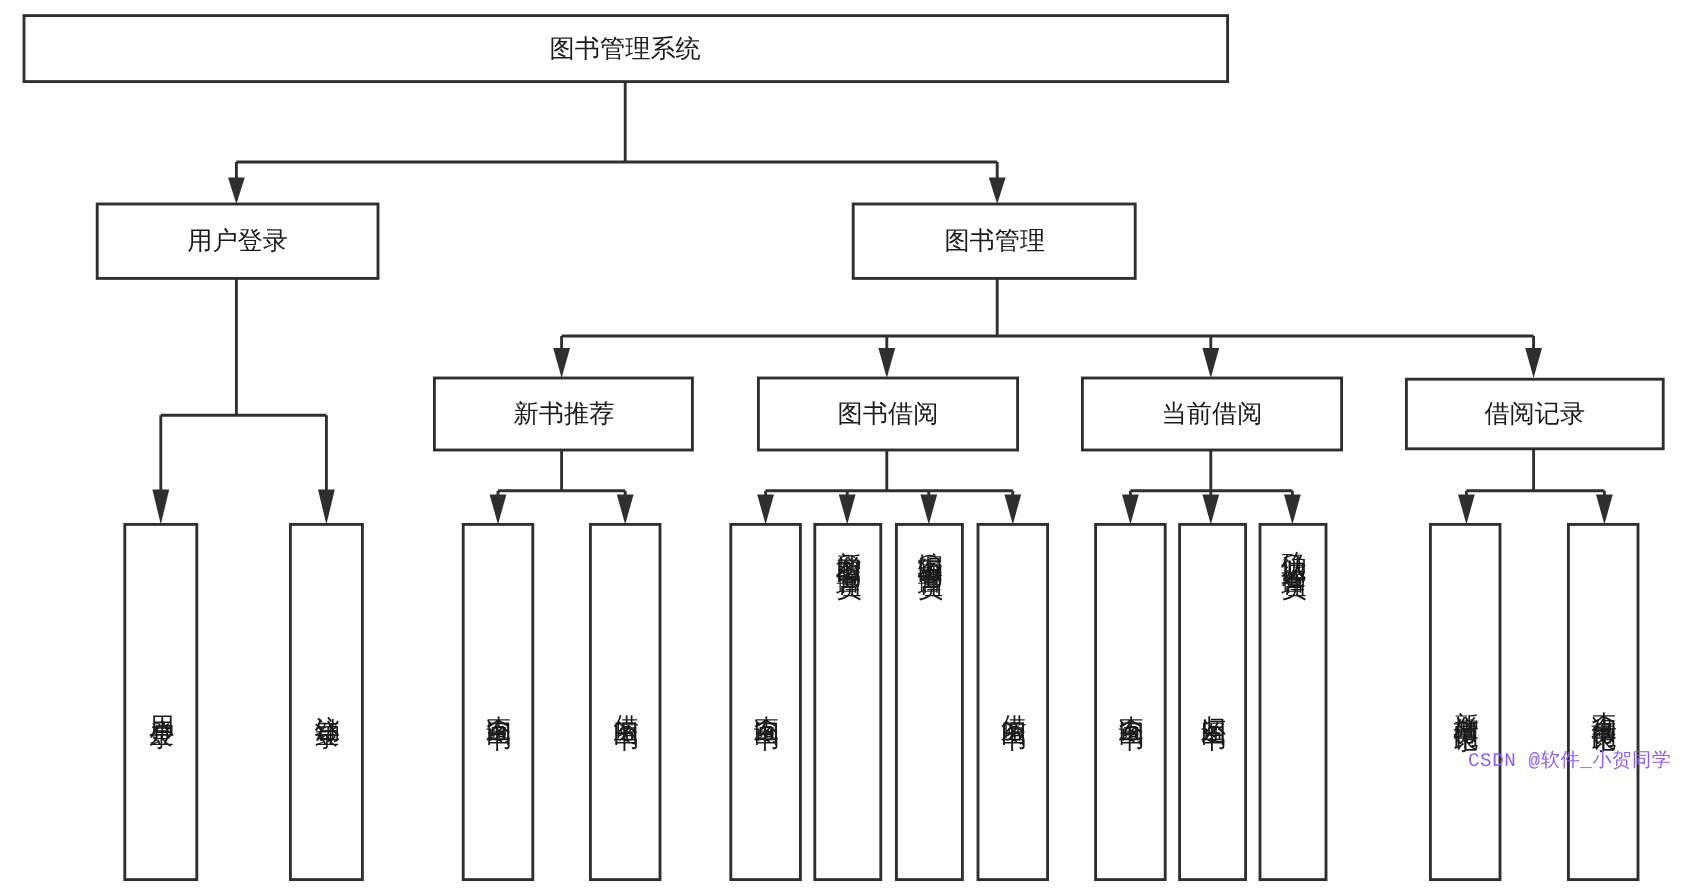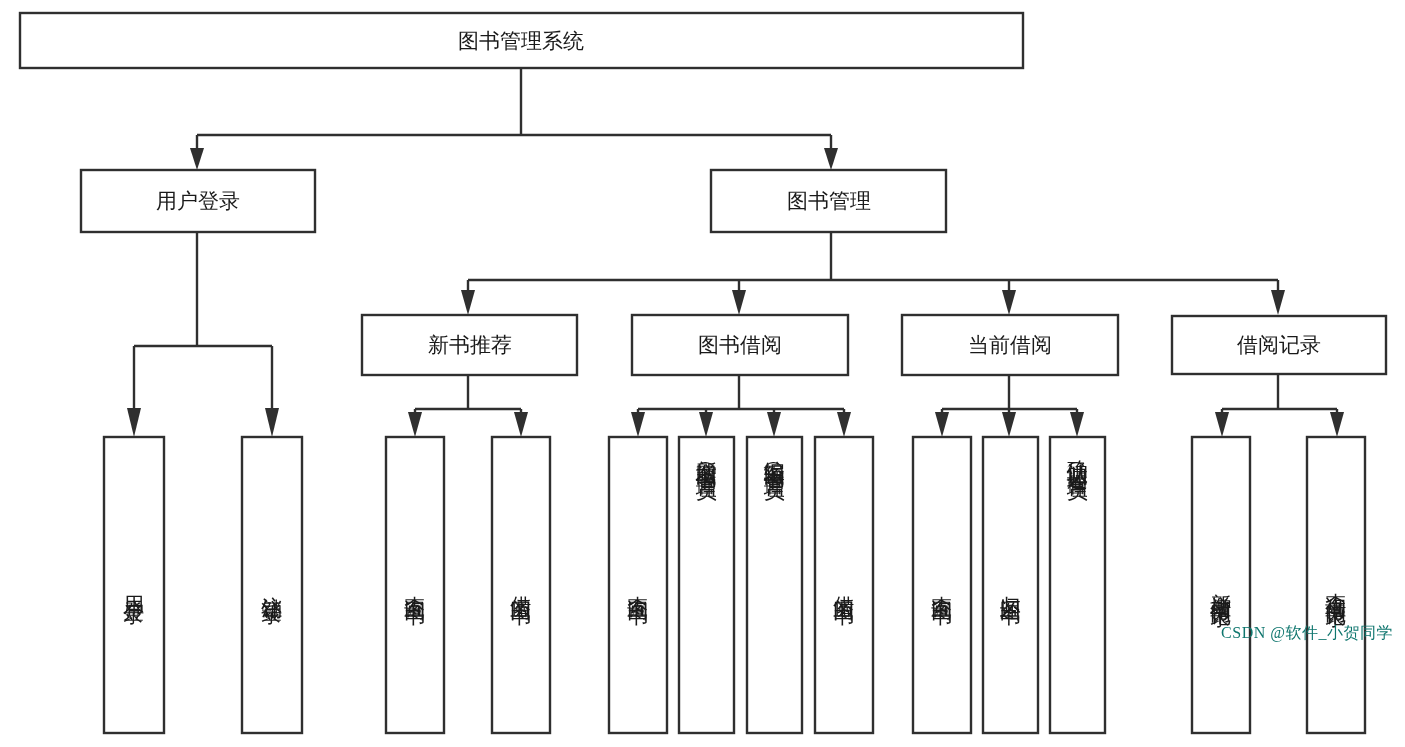--- a/index.html
+++ b/index.html
@@ -71,9 +71,9 @@
     position: absolute;
     right: 12px;
     bottom: 4px;
-    font-family: Liberation Serif, serif;
+    font-family: Liberation Mono, monospace;
     font-size: 16px;
-    color: #0f766e;
+    color: #8b5cf6;
     letter-spacing: 0.5px;
     white-space: nowrap;
     text-align: right;

